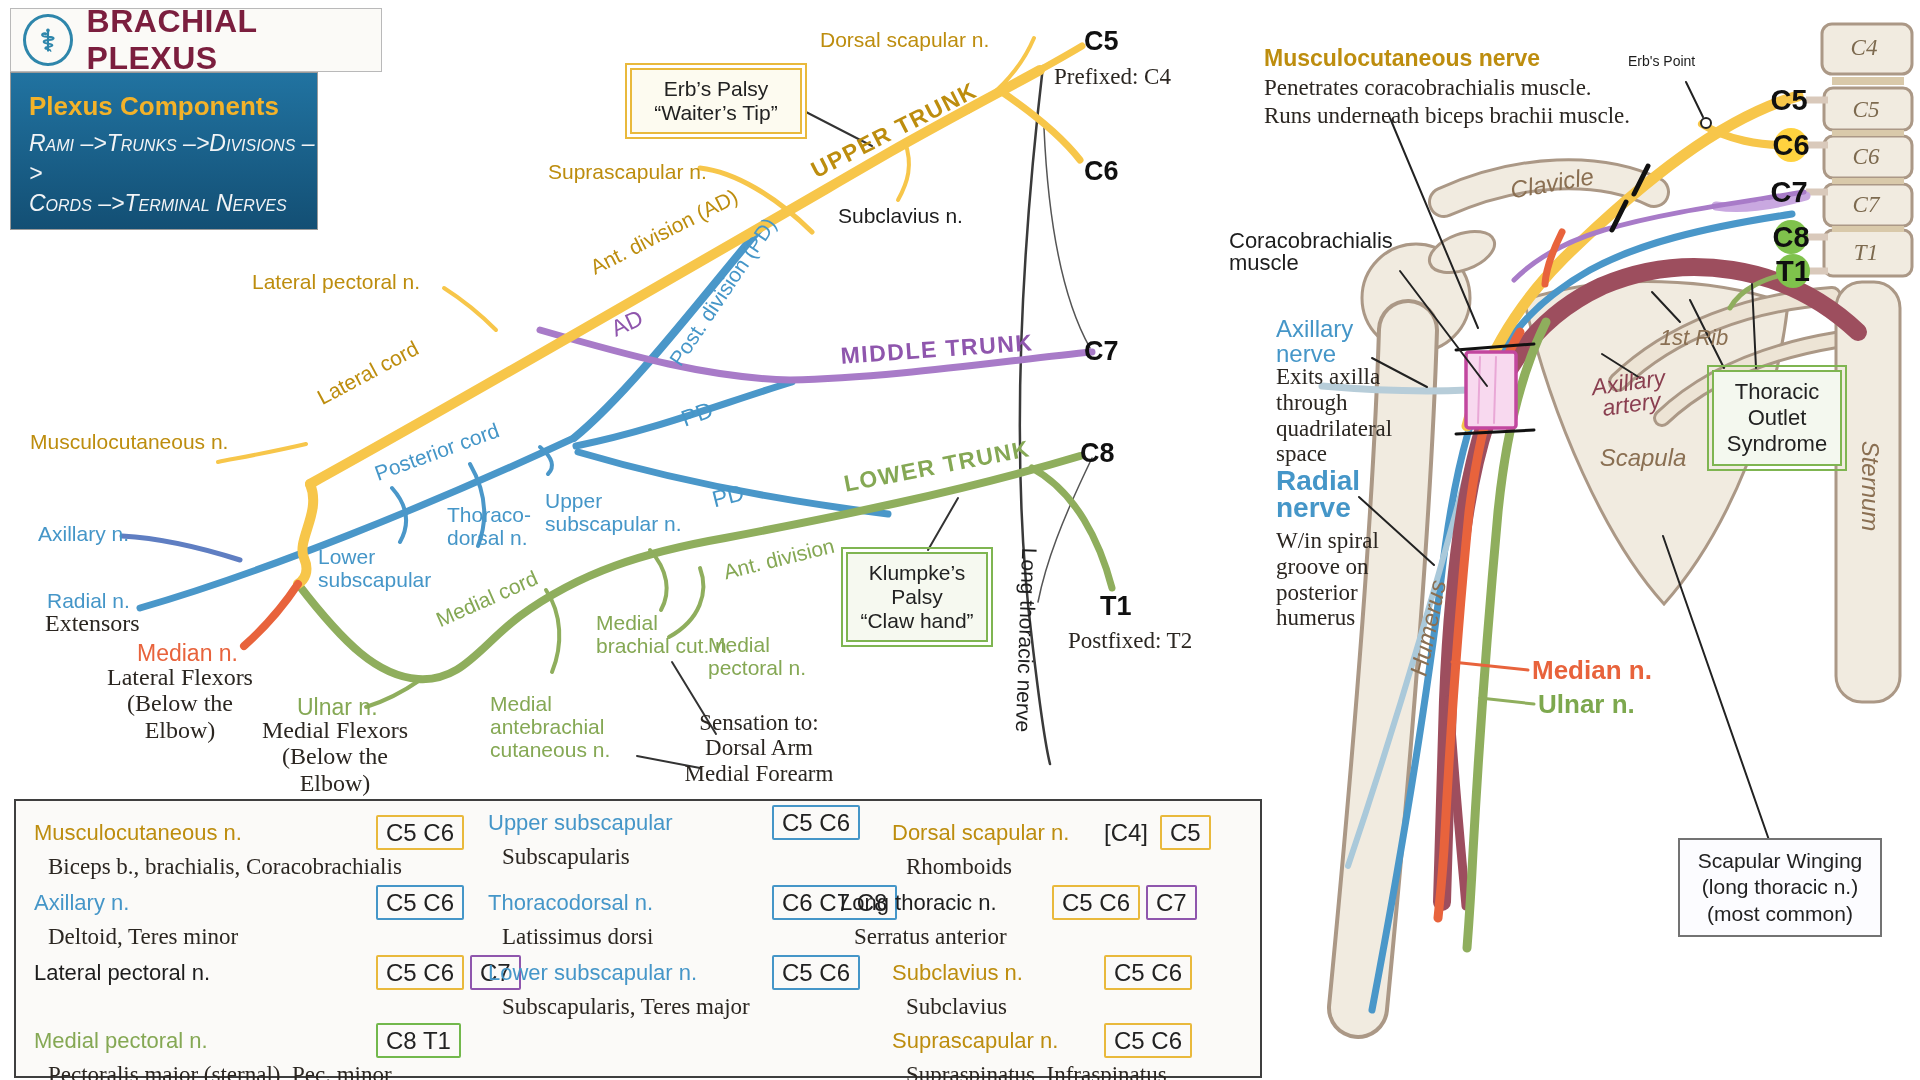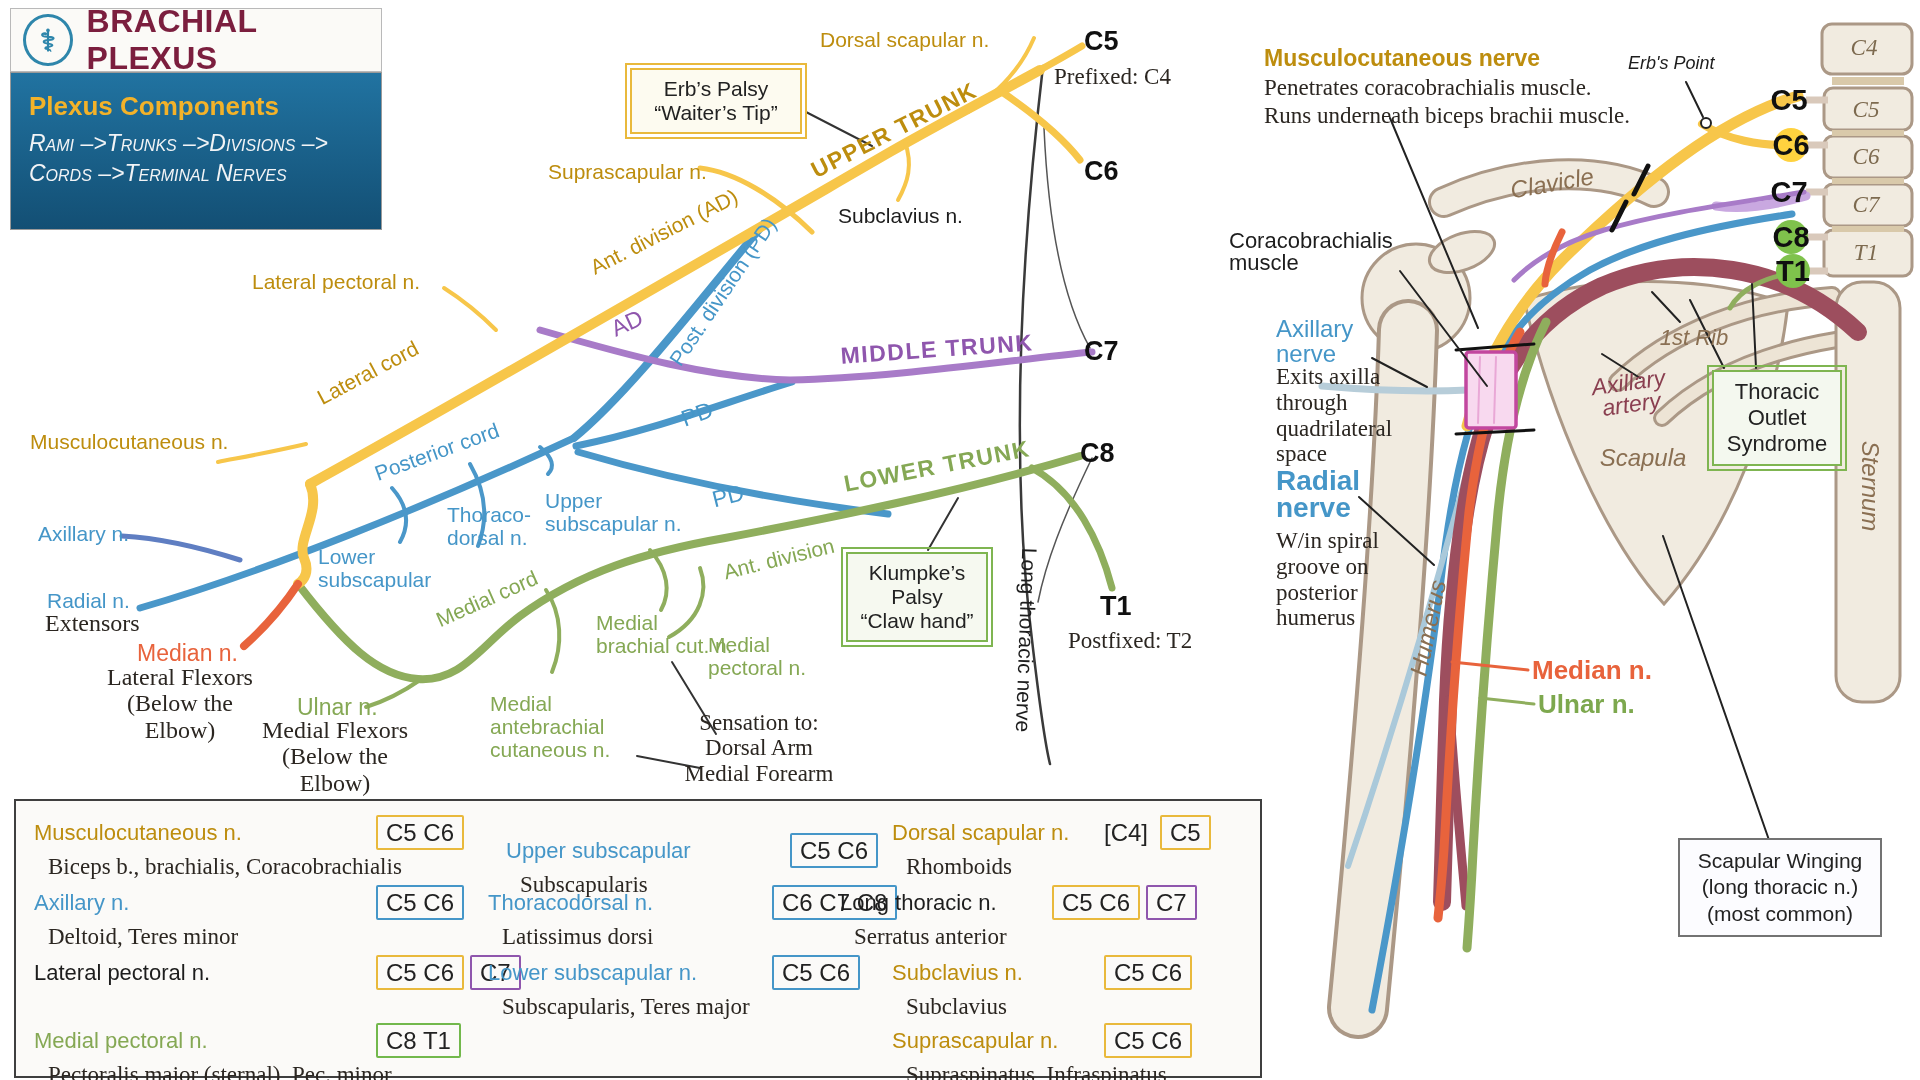--- a/index.html
+++ b/index.html
@@ -334,7 +334,7 @@
   <div class="pin gold" style="left:1264px;top:46px;font-size:23px;font-weight:600;">Musculocutaneous nerve</div>
   <div class="pin serif pre" style="left:1264px;top:74px;font-size:23px;line-height:1.2;">Penetrates coracobrachialis muscle.
 Runs underneath biceps brachii muscle.</div>
-  <div class="pin ink" style="left:1628px;top:54px;font-size:18px;font-style:italic;">Erb's Point</div>
+  <div class="pin ink" style="left:1628px;top:54px;font-size:14px;">Erb's Point</div>
   <div class="cen bone" style="--r:-10deg;left:1552px;top:183px;font-size:24px;">Clavicle</div>
   <div class="pin ink pre" style="left:1229px;top:230px;font-size:22px;line-height:1.0;">Coracobrachialis
 muscle</div>

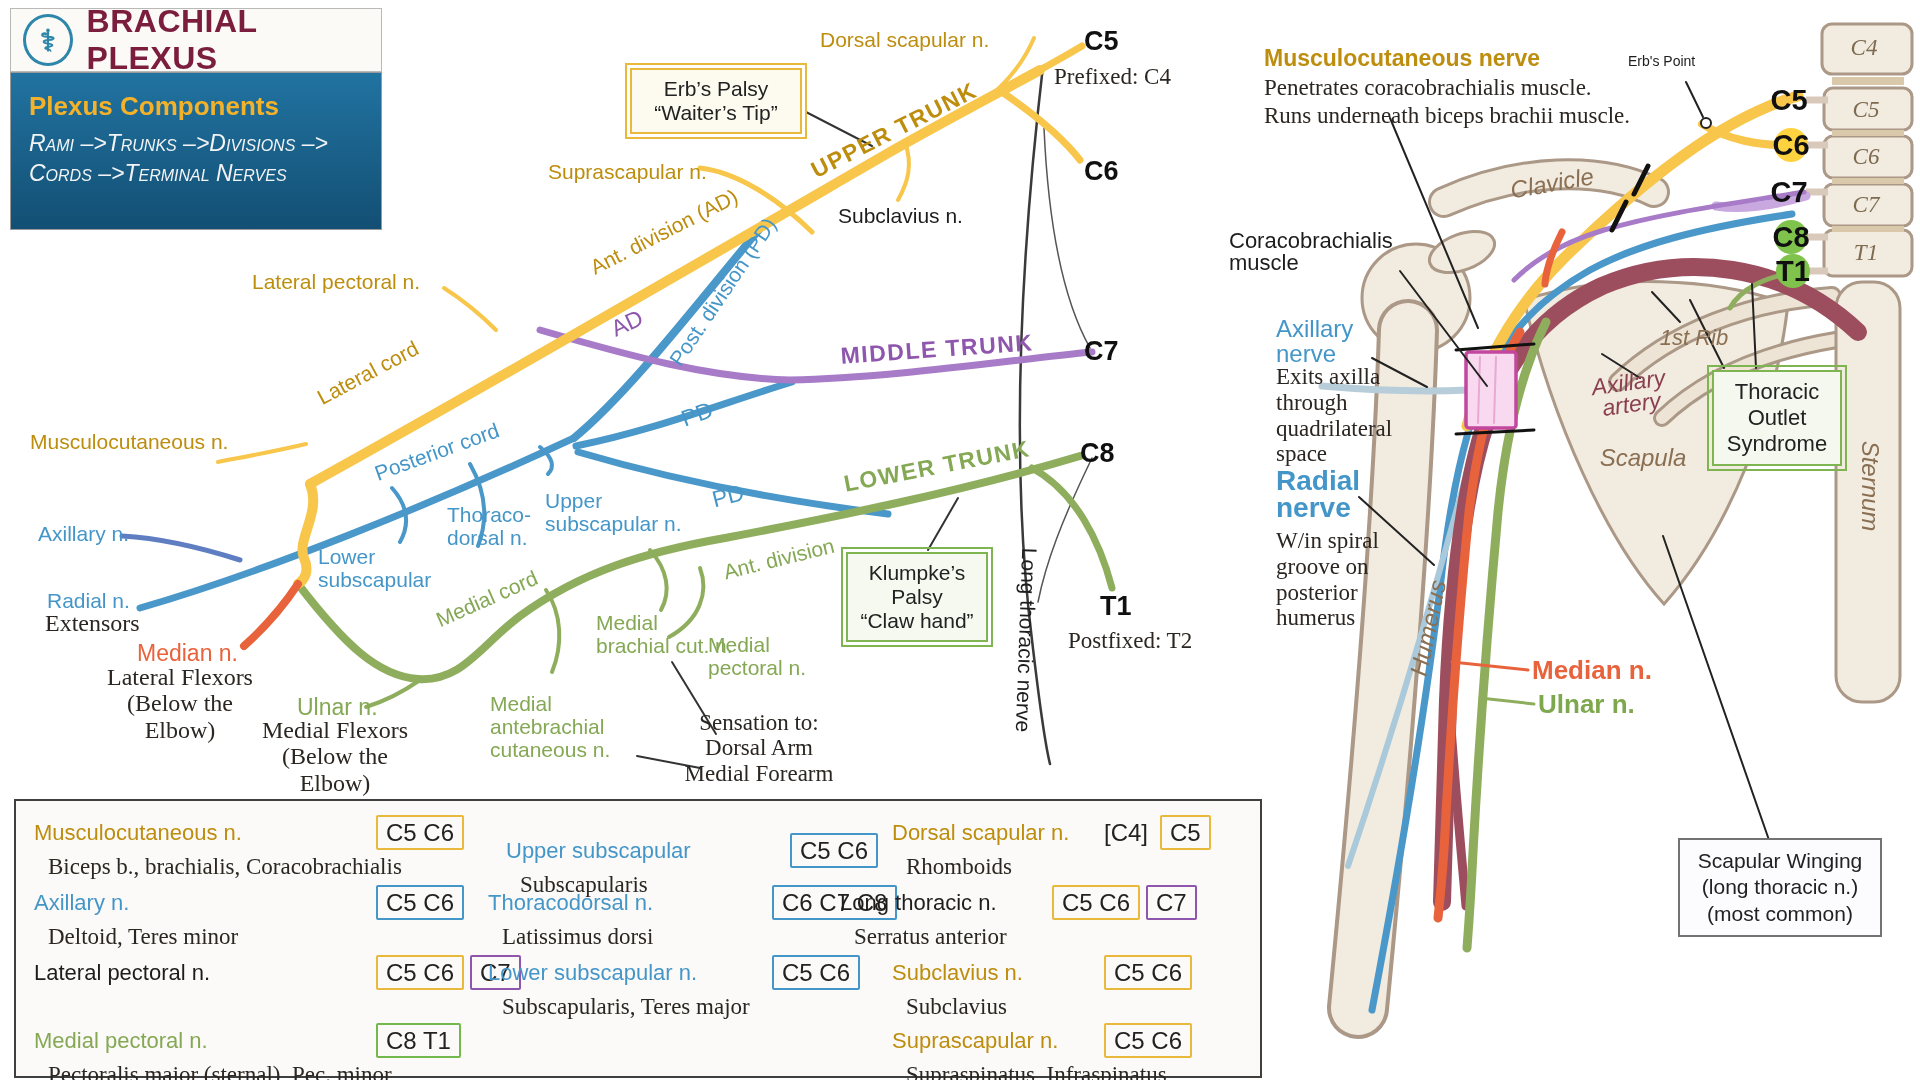--- a/index.html
+++ b/index.html
@@ -23,7 +23,7 @@
   .hicon{width:46px;height:46px;border:3px solid #2e86ab;border-radius:50%;display:flex;
          align-items:center;justify-content:center;font-size:30px;color:#2e86ab;font-weight:bold;}
   .htitle{font-size:32px;font-weight:bold;color:#7b1e3e;letter-spacing:.5px;}
-  .hpanel{position:absolute;left:10px;top:72px;width:372px;height:158px;box-sizing:border-box;
+  .hpanel{position:absolute;left:10px;top:72px;width:308px;height:158px;box-sizing:border-box;
           background:linear-gradient(180deg,#2173a1,#134f74);border:1px solid #9a9a9a;padding:18px 0 0 18px;}
   .hsub{color:#f3b229;font-size:26px;font-weight:bold;}
   .hflow{margin-top:7px;color:#f2f4f6;font-size:23px;font-style:italic;font-variant:small-caps;line-height:1.3;}

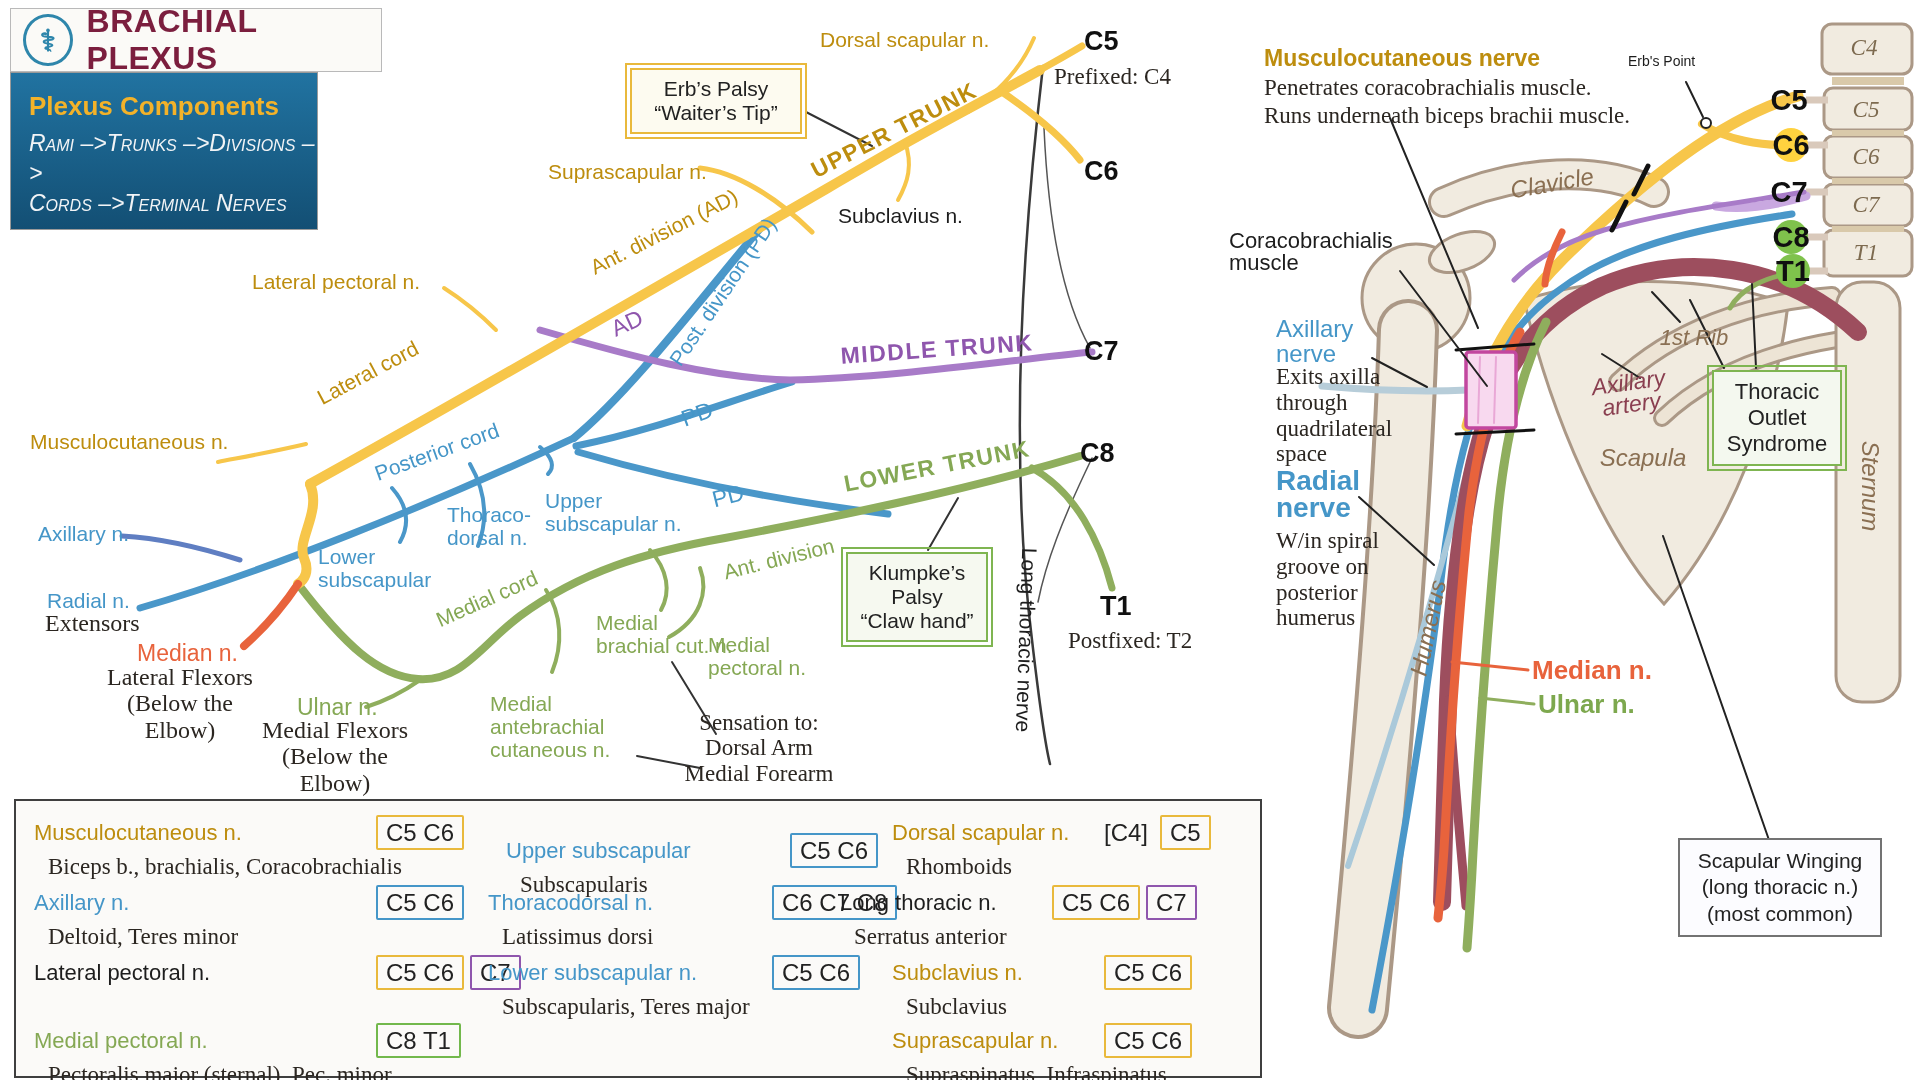--- a/index.html
+++ b/index.html
@@ -277,7 +277,7 @@
       <div class="tsub">Pectoralis major (sternal), Pec. minor</div>
     </div>
 
-    <div class="trow" style="left:472px;top:32px;margin-left:18px;">
+    <div class="trow" style="left:472px;top:4px;">
       <div class="tname">
           <span class="nm blue" style="width:272px;">Upper subscapular</span>
           <span class="chip cb">C5 C6</span>

